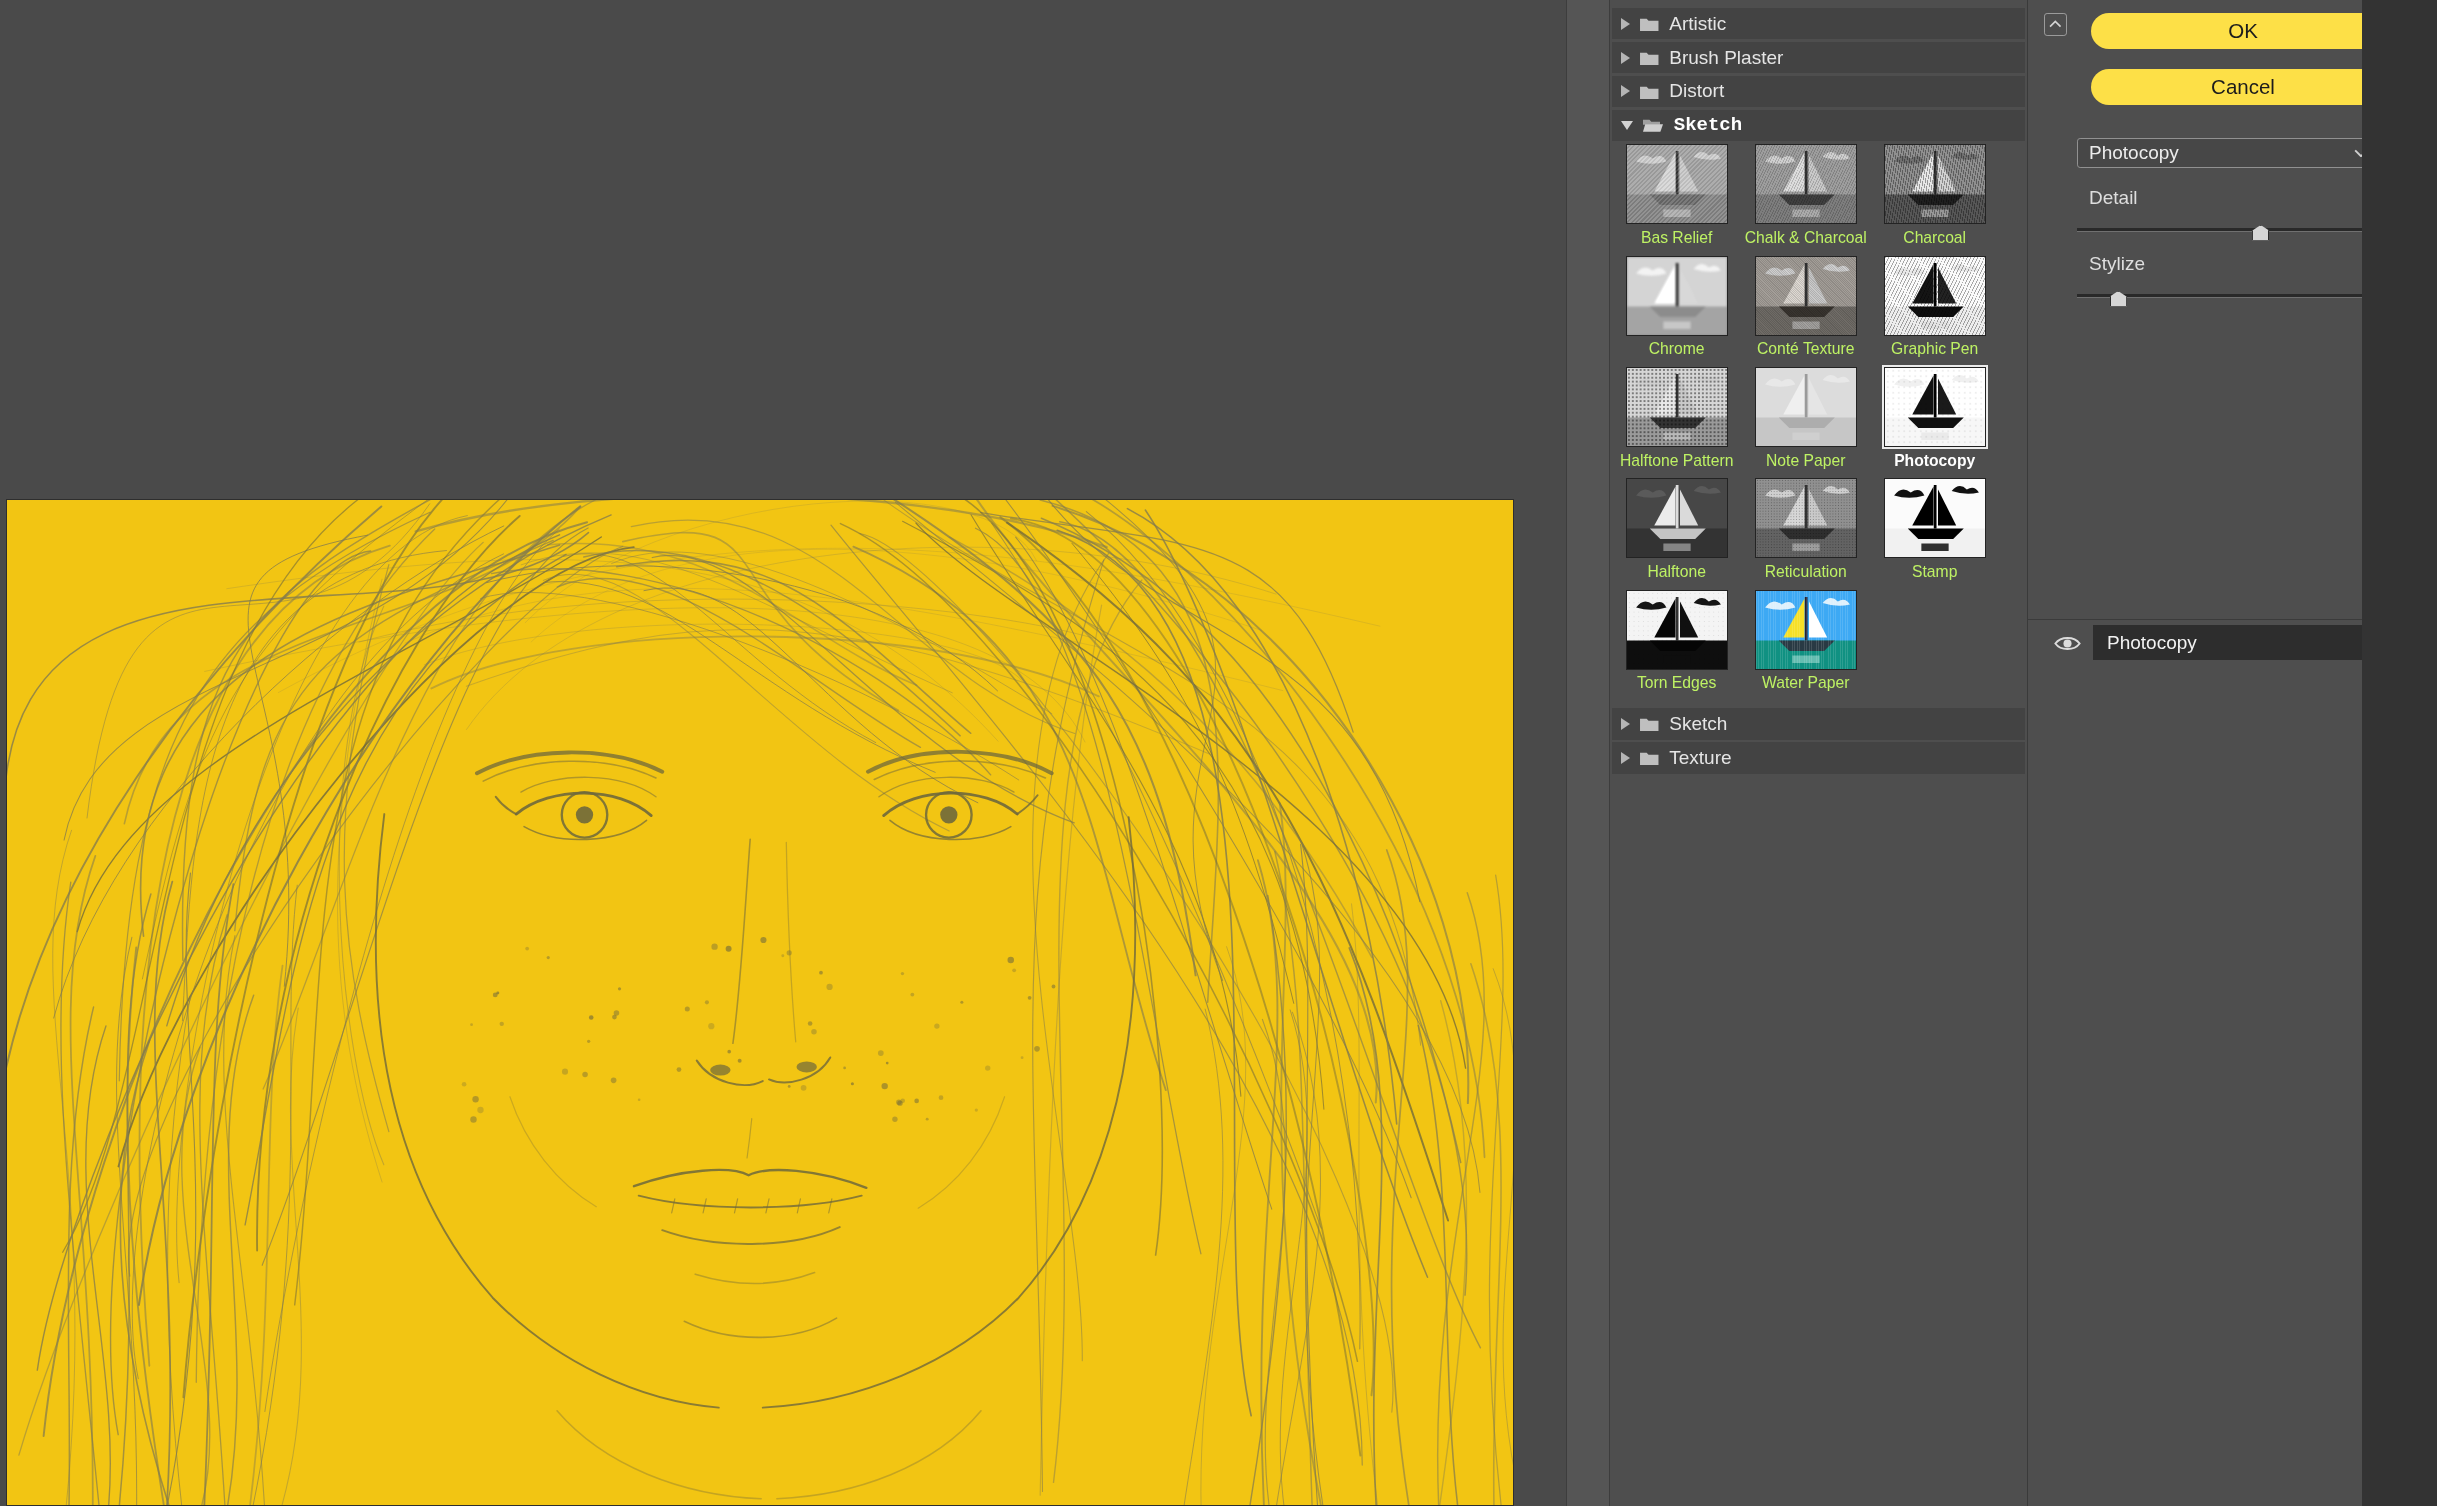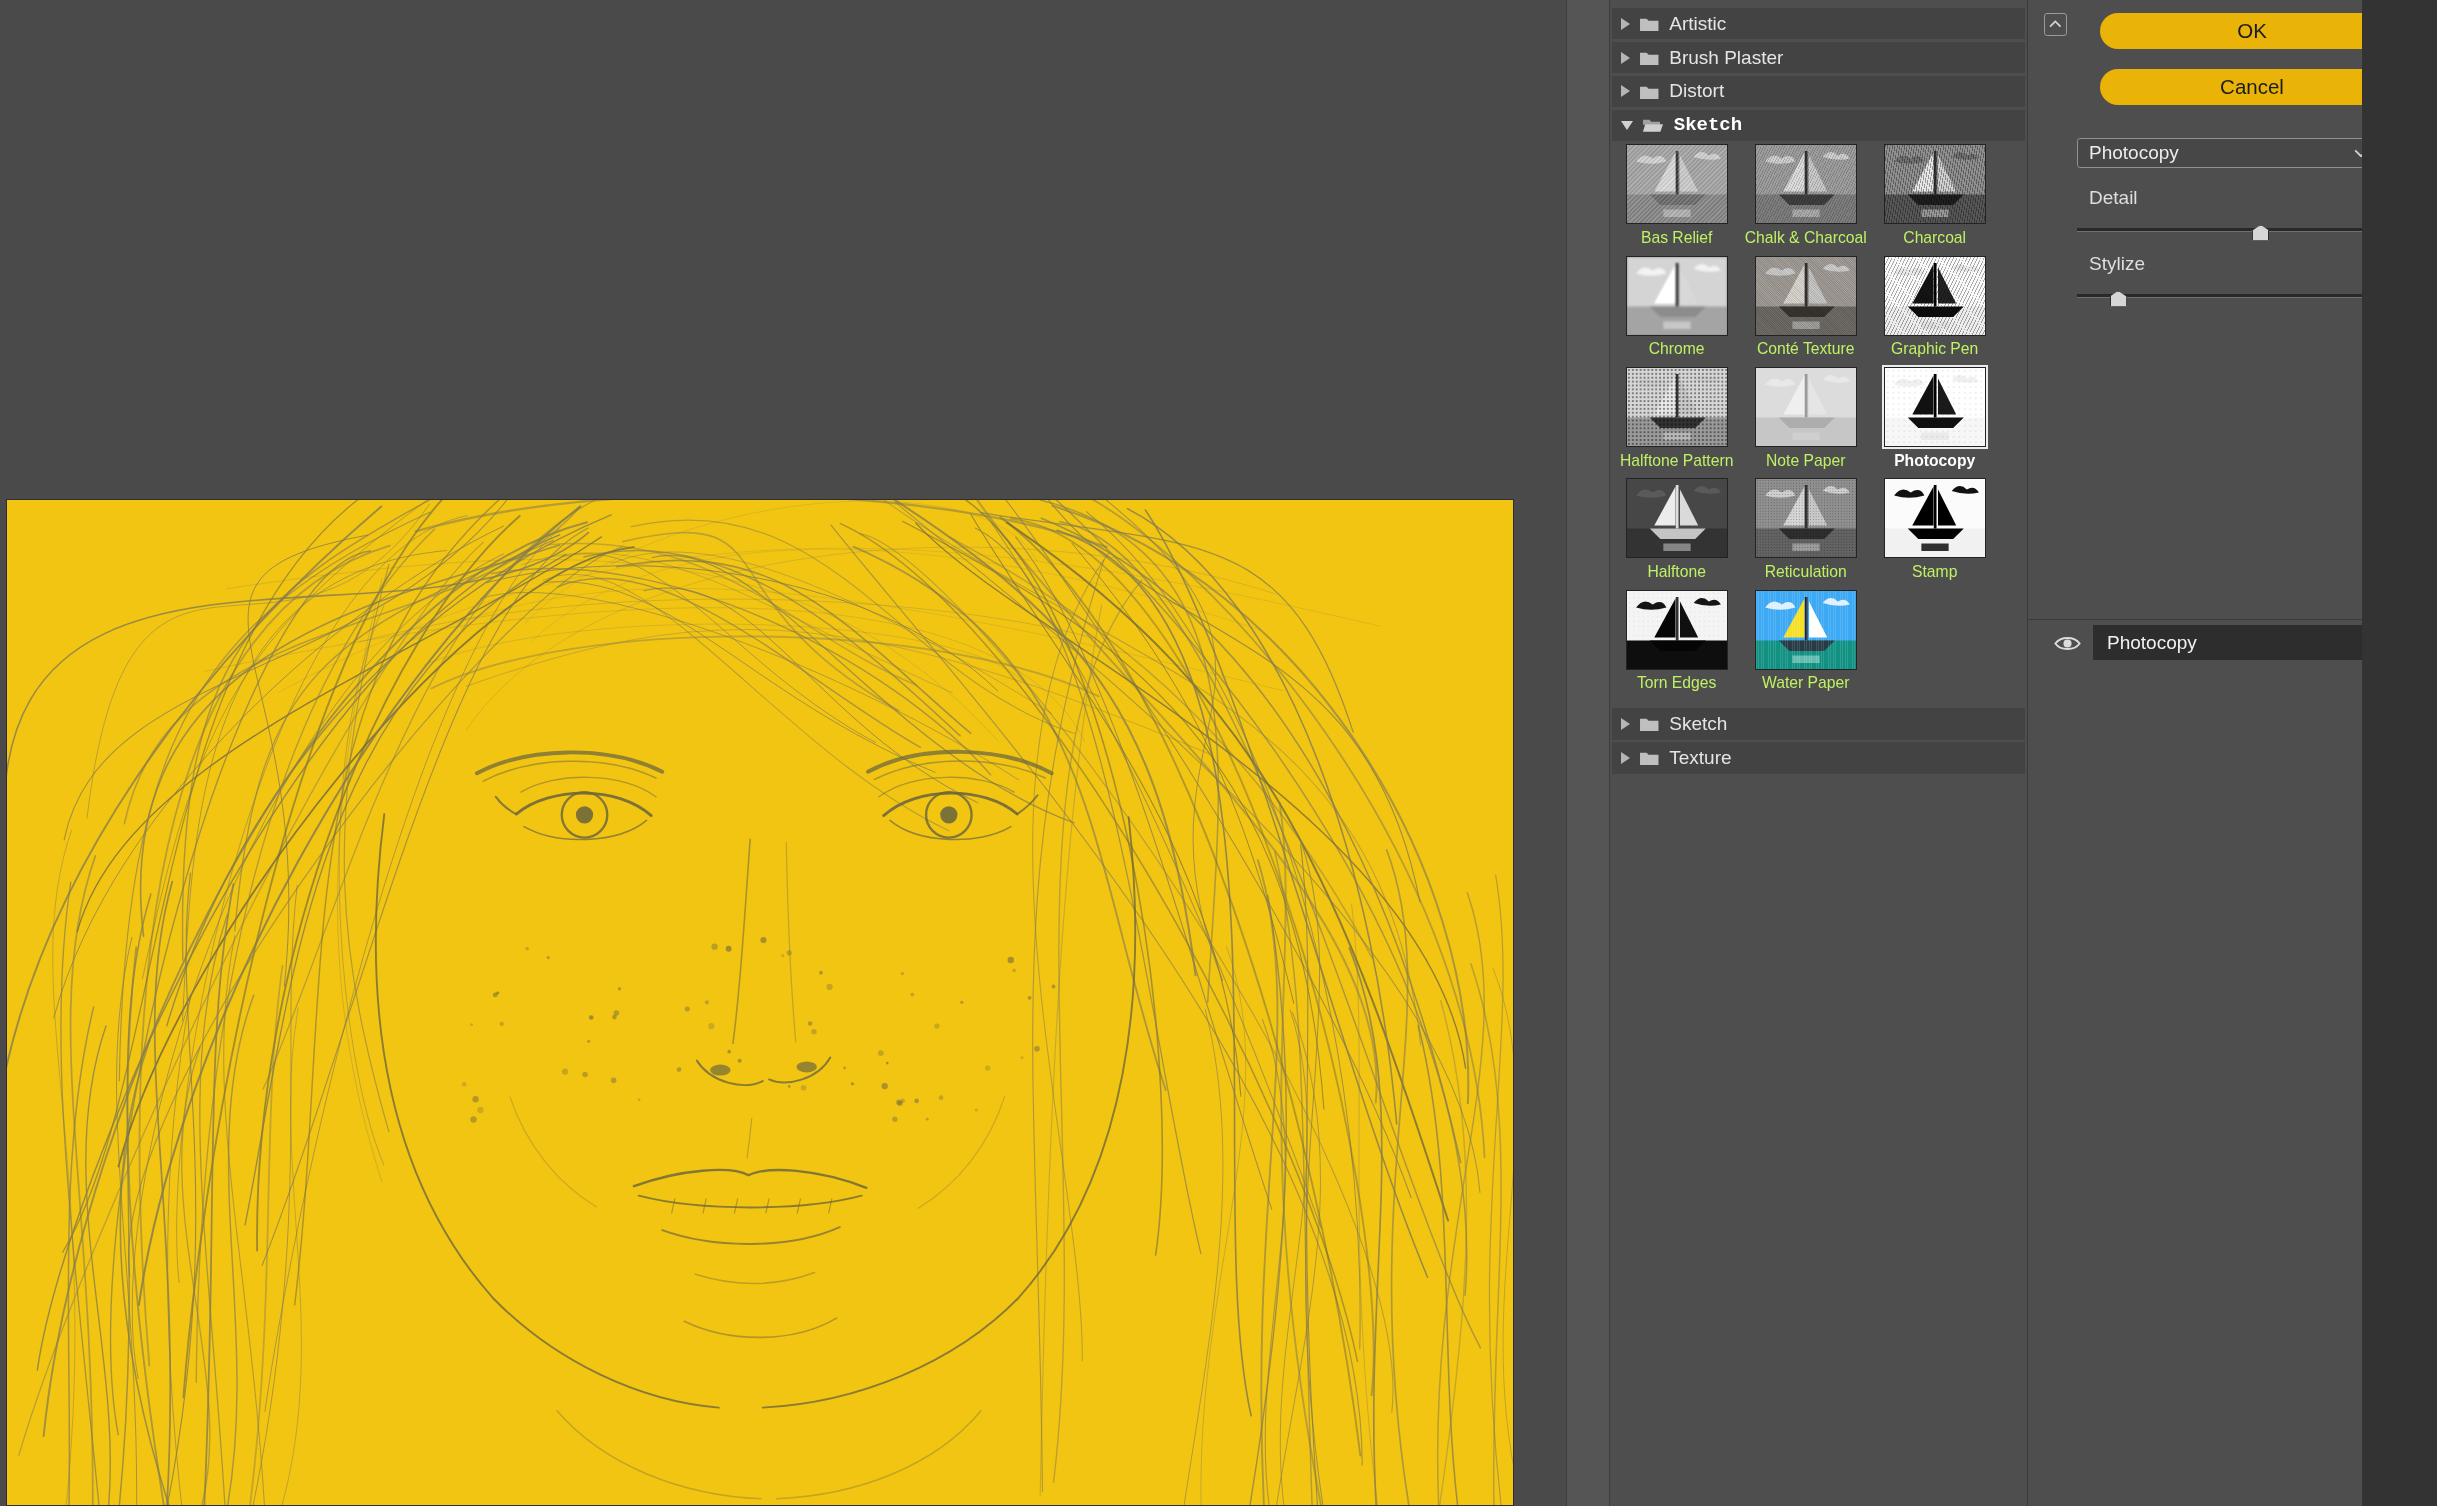--- a/index.html
+++ b/index.html
@@ -60,7 +60,7 @@
   
   .right-panel{position:absolute;left:2027px;top:0;width:411px;height:100%;background:#4e4e4e;border-left:1.6px solid #3a3a3a;box-sizing:border-box;}
   .collapse-btn{position:absolute;left:15.7px;top:12.6px;width:23.6px;height:23.6px;border:0.8px solid #9b9b9b;border-radius:3.1px;display:flex;align-items:center;justify-content:center;background:#4e4e4e;box-sizing:border-box;cursor:pointer;}
-  .btn{position:absolute;left:72px;width:304px;height:36px;border-radius:18px;background:#eab308;color:#1c1c1c;font-size:20.5px;font-family:inherit;border:none;display:flex;align-items:center;justify-content:center;cursor:pointer;}
+  .btn{position:absolute;left:63px;width:304px;height:36px;border-radius:18px;background:#fde047;color:#1c1c1c;font-size:20.5px;font-family:inherit;border:none;display:flex;align-items:center;justify-content:center;cursor:pointer;}
   .btn.ok{top:12.6px;}
   .btn.cancel{top:69px;}
   .select{position:absolute;left:49px;top:138px;width:301px;height:30px;background:#474747;border:0.8px solid #919191;border-radius:3.1px;display:flex;align-items:center;justify-content:space-between;padding:0 9.4px 0 11px;color:#ececec;font-size:19px;box-sizing:border-box;cursor:pointer;}

